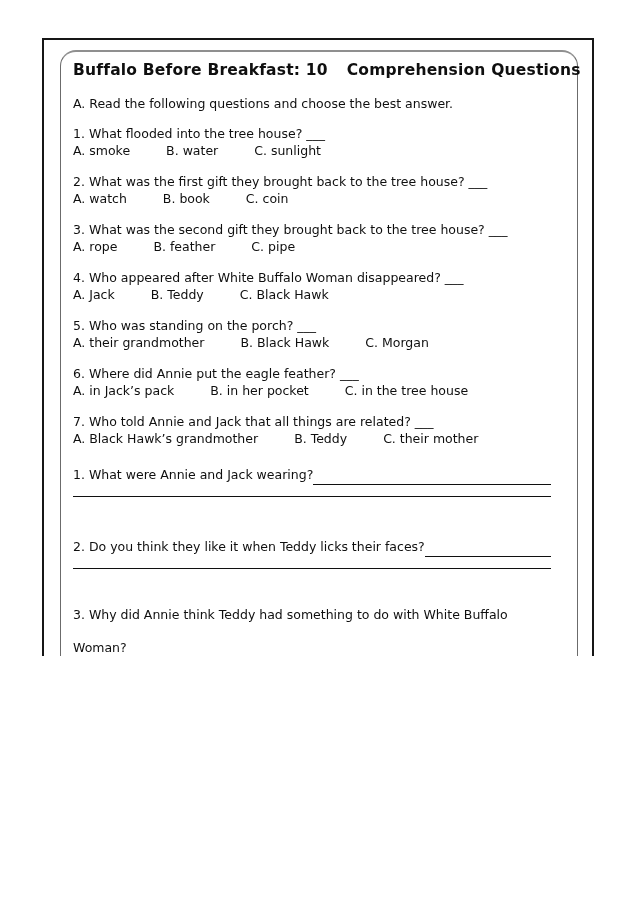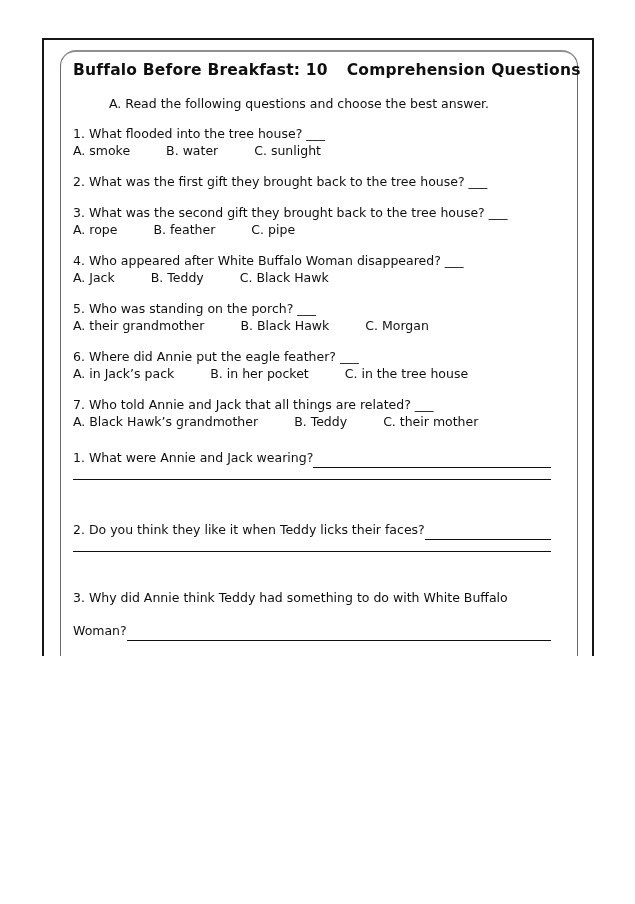--- a/index.html
+++ b/index.html
@@ -42,7 +42,7 @@
     letter-spacing: 0.2px;
     white-space: nowrap;
   }
-  .instr { font-size: 12.5px; line-height: 17px; white-space: nowrap; margin-left: 36px; }
+  .instr { font-size: 12.5px; line-height: 17px; white-space: nowrap; }
   .instr-a { margin-top: 15px; }
   .instr-b { margin-top: 26px; }
   .mc { margin-top: 13px; }

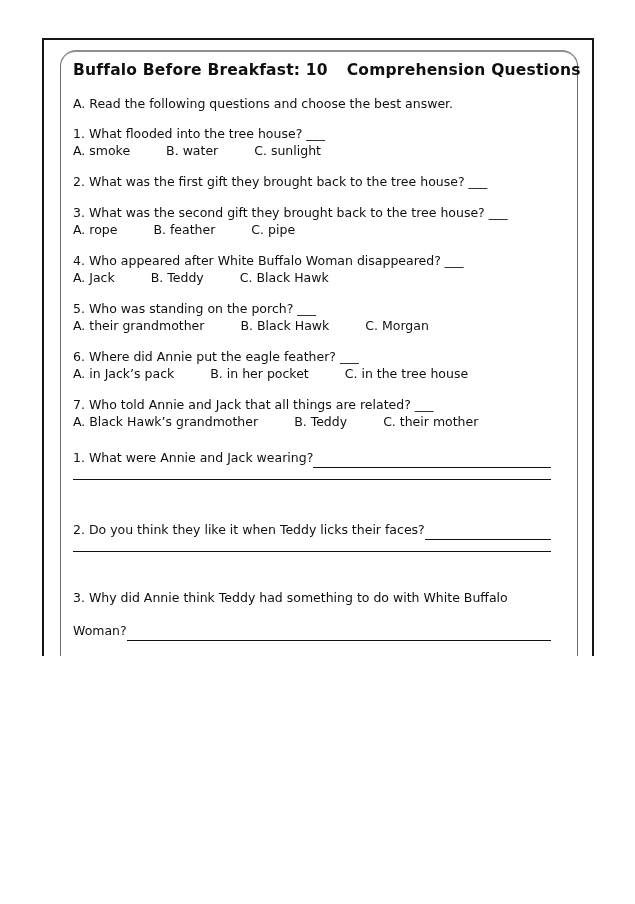--- a/index.html
+++ b/index.html
@@ -108,6 +108,7 @@
 
   <div class="mc">
     <div class="mc-text">2. What was the first gift they brought back to the tree house? ___</div>
+    <div class="mc-options"><span>A. watch</span><span>B. book</span><span>C. coin</span></div>
   </div>
 
   <div class="mc">

